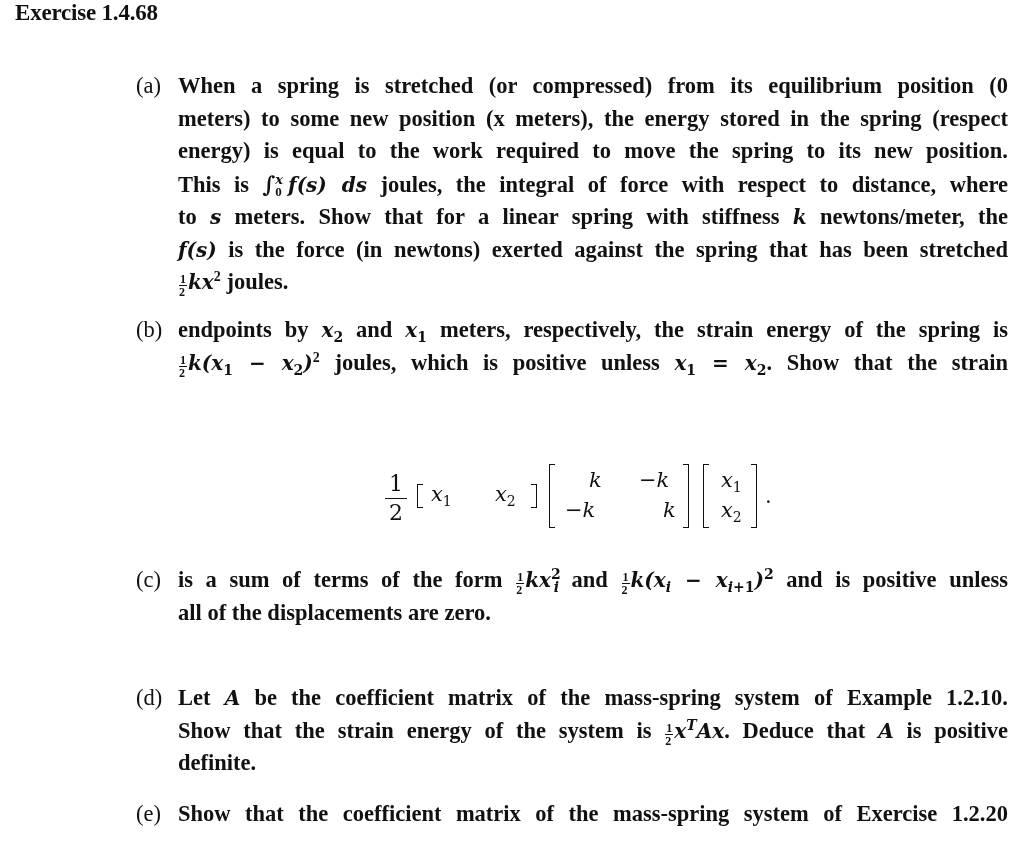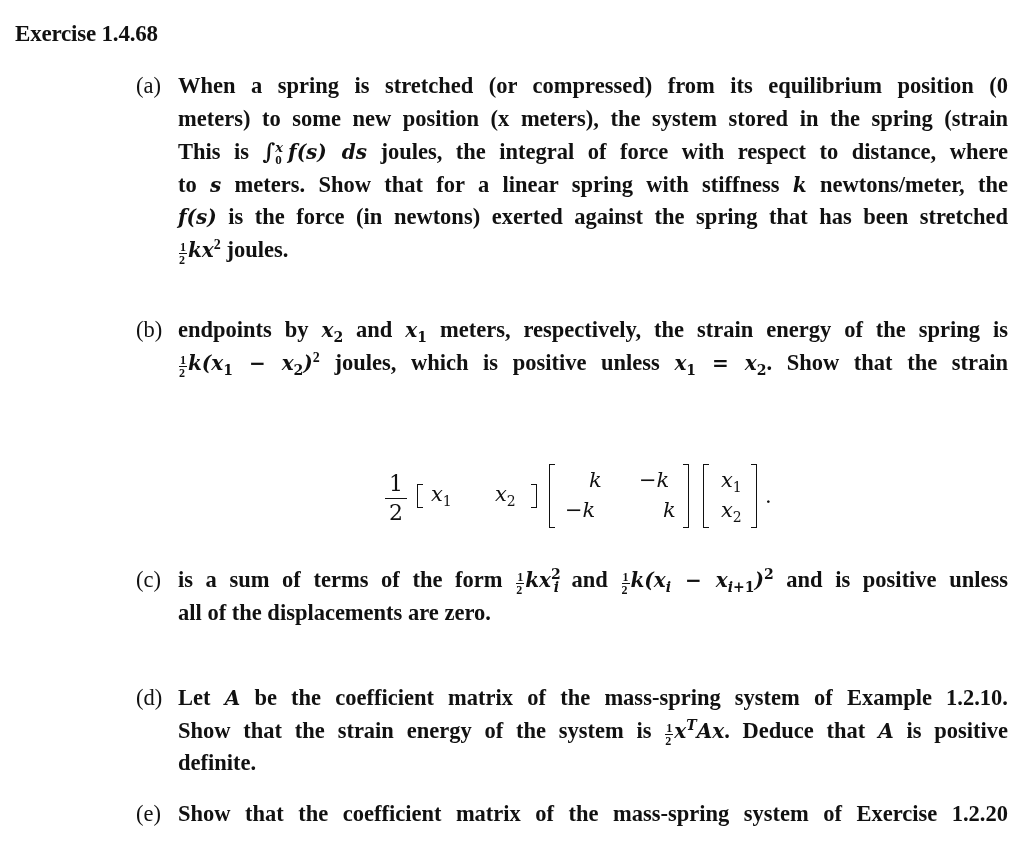--- a/index.html
+++ b/index.html
@@ -9,7 +9,7 @@
     color: #111111;
   }
   .title {
-    position: absolute; left: 15px; top: 21px;
+    position: absolute; left: 15px; top: 0;
     font-size: 23px; font-weight: bold; letter-spacing: -0.2px;
   }
   .part { position: absolute; left: 136px; width: 872px; }

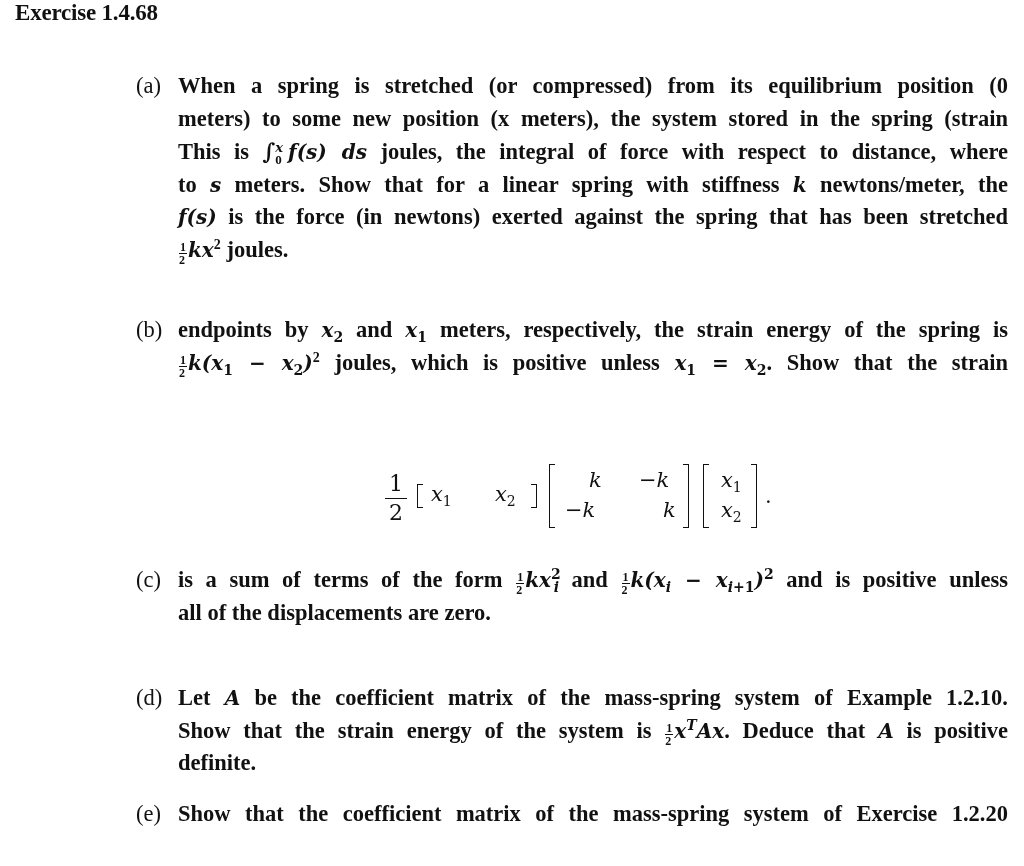--- a/index.html
+++ b/index.html
@@ -61,7 +61,7 @@
   <span class="plabel">(a)</span>
   <div class="pbody">
     <span class="ln">When a spring is stretched (or compressed) from its equilibrium position (0</span>
-    <span class="ln">meters) to some new position (x meters), the system stored in the spring (strain</span>
+    <span class="ln">meters) to some new position (x meters), the energy stored in the spring (respect</span>
     <span class="ln"><span>This is </span><span class="integral">∫</span><span class="int-lim"><span class="m" style="font-size:13px">x</span><span>0</span></span><span class="m">f(s) ds</span><span> joules, the integral of force with respect to distance, where</span></span>
     <span class="ln"><span>to </span><span class="m">s</span><span> meters.  Show that for a linear spring with stiffness </span><span class="m">k</span><span> newtons/meter, the</span></span>
     <span class="ln"><span class="m">f(s)</span><span> is the force (in newtons) exerted against the spring that has been stretched</span></span>

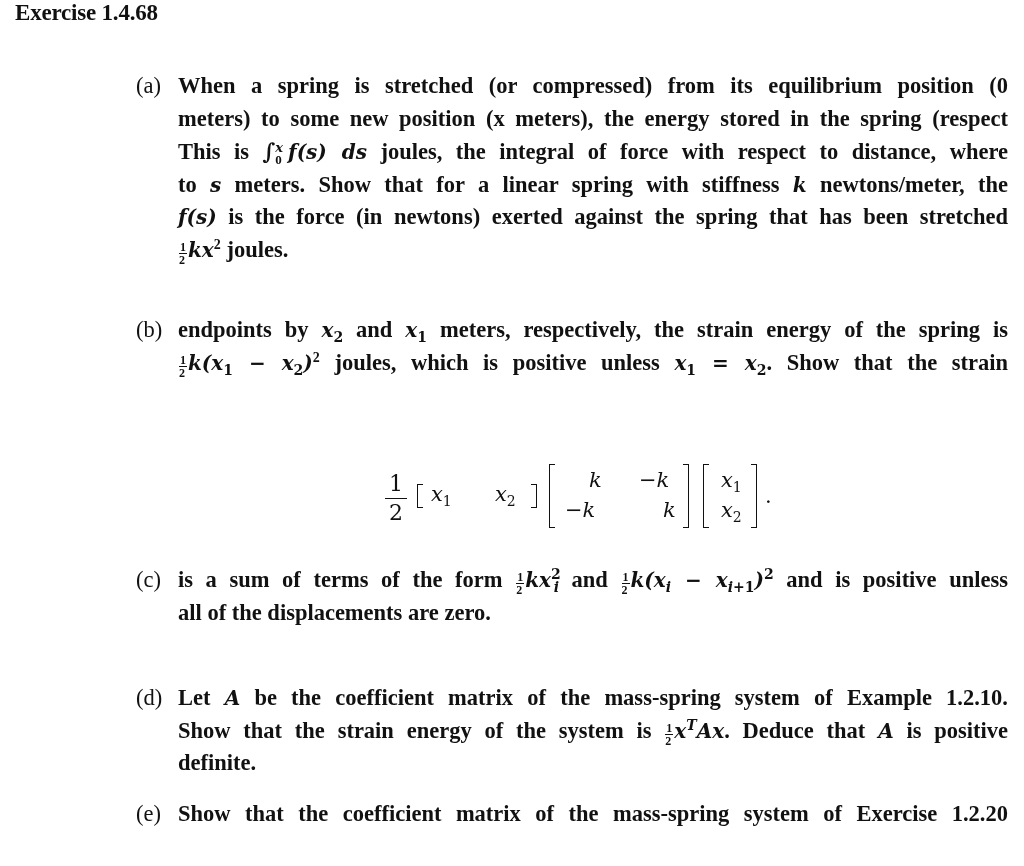--- a/index.html
+++ b/index.html
@@ -62,6 +62,7 @@
   <div class="pbody">
     <span class="ln">When a spring is stretched (or compressed) from its equilibrium position (0</span>
     <span class="ln">meters) to some new position (x meters), the energy stored in the spring (respect</span>
+    <span class="ln">energy) is equal to the work required to move the spring to its new position.</span>
     <span class="ln"><span>This is </span><span class="integral">∫</span><span class="int-lim"><span class="m" style="font-size:13px">x</span><span>0</span></span><span class="m">f(s) ds</span><span> joules, the integral of force with respect to distance, where</span></span>
     <span class="ln"><span>to </span><span class="m">s</span><span> meters.  Show that for a linear spring with stiffness </span><span class="m">k</span><span> newtons/meter, the</span></span>
     <span class="ln"><span class="m">f(s)</span><span> is the force (in newtons) exerted against the spring that has been stretched</span></span>

